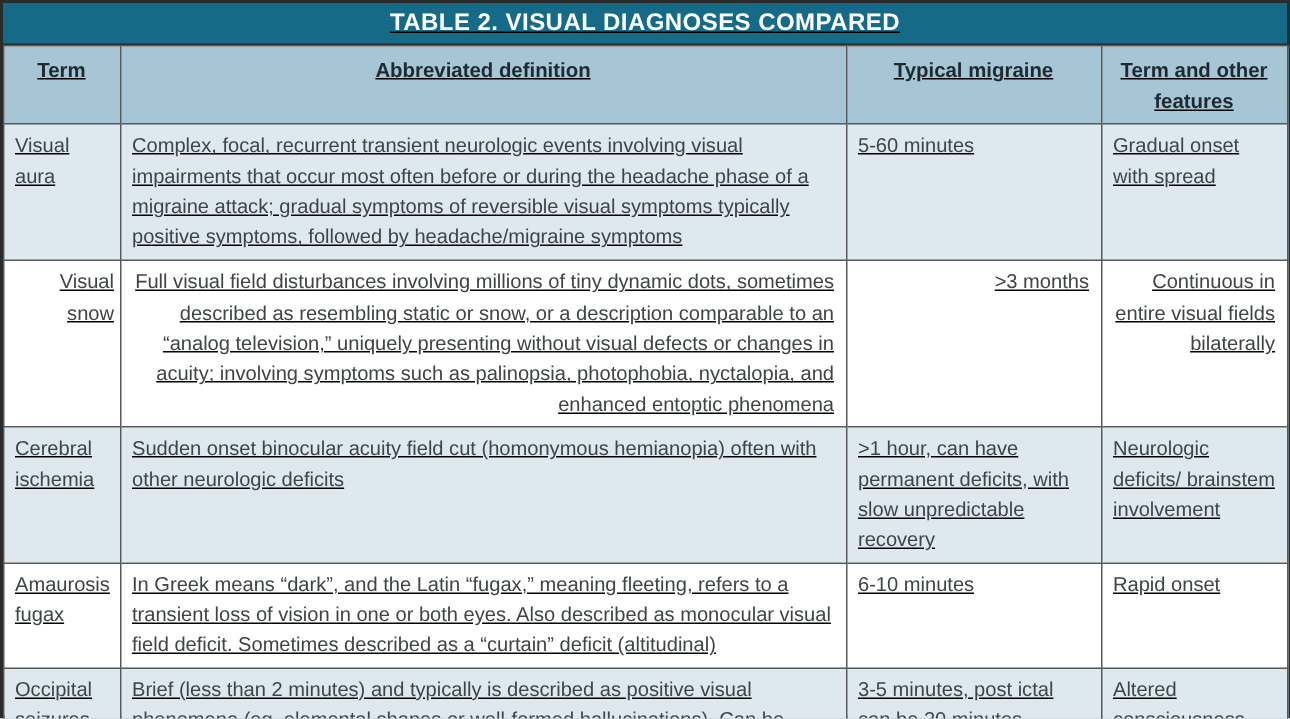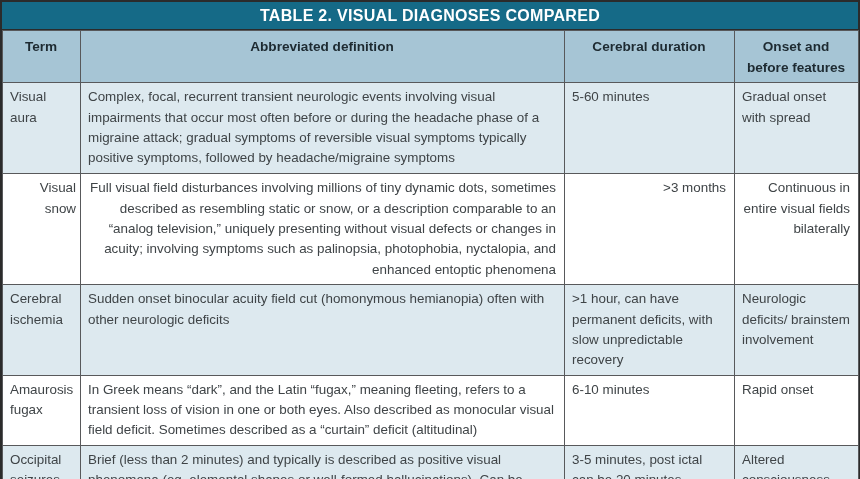--- a/index.html
+++ b/index.html
@@ -14,6 +14,7 @@
     border:2px solid var(--outerBorder);
     display:flex;flex-direction:column;
     background:#fff;
+    text-decoration:underline;
   }
   .title-bar{
     height:28px;flex:0 0 28px;

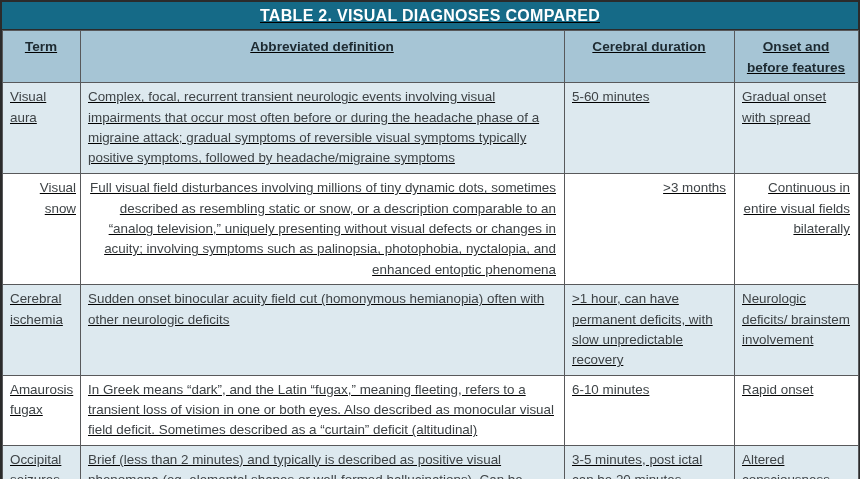--- a/index.html
+++ b/index.html
@@ -72,7 +72,7 @@
       <tr class="hdr">
         <th>Term</th>
         <th>Abbreviated definition</th>
-        <th>Cerebral duration</th>
+        <th>Typical migraine</th>
         <th>Onset and before features</th>
       </tr>
 

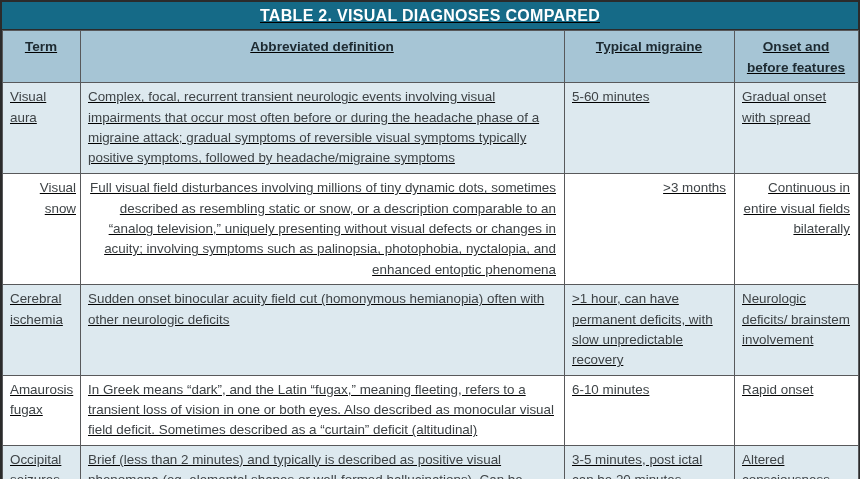--- a/index.html
+++ b/index.html
@@ -73,7 +73,7 @@
         <th>Term</th>
         <th>Abbreviated definition</th>
         <th>Typical migraine</th>
-        <th>Onset and before features</th>
+        <th>Term and other features</th>
       </tr>
 
       <tr class="r0 alt">

